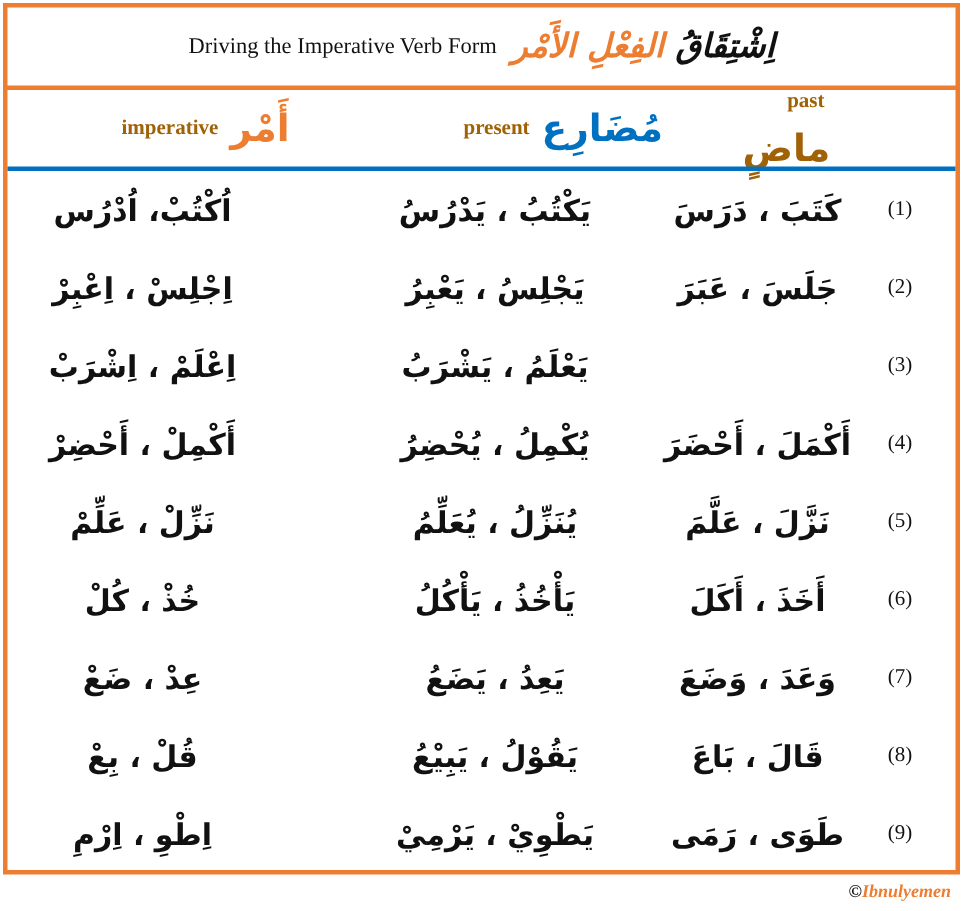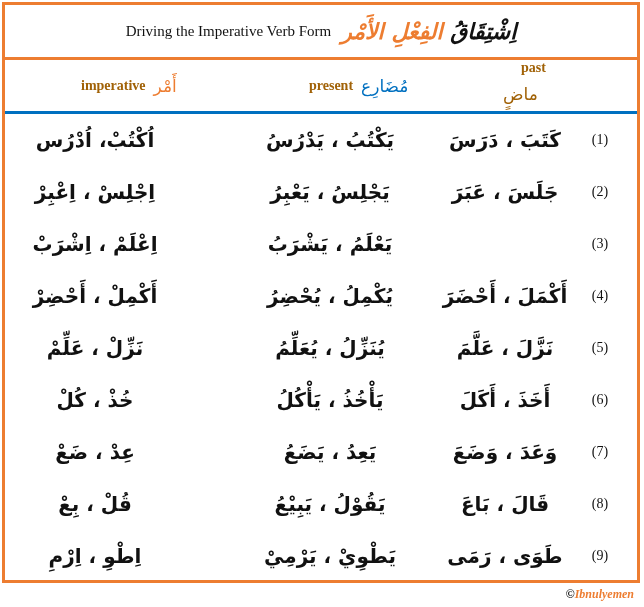--- a/index.html
+++ b/index.html
@@ -83,8 +83,8 @@
     }
     .hcell .ar {
       font-family: "DejaVu Sans", sans-serif;
-      font-weight: normal;
-      font-size: 17px;
+      font-weight: bold;
+      font-size: 25px;
     }
     .hcell-imperative { left: 50px; }
     .hcell-present { left: 278px; text-align: right; }

